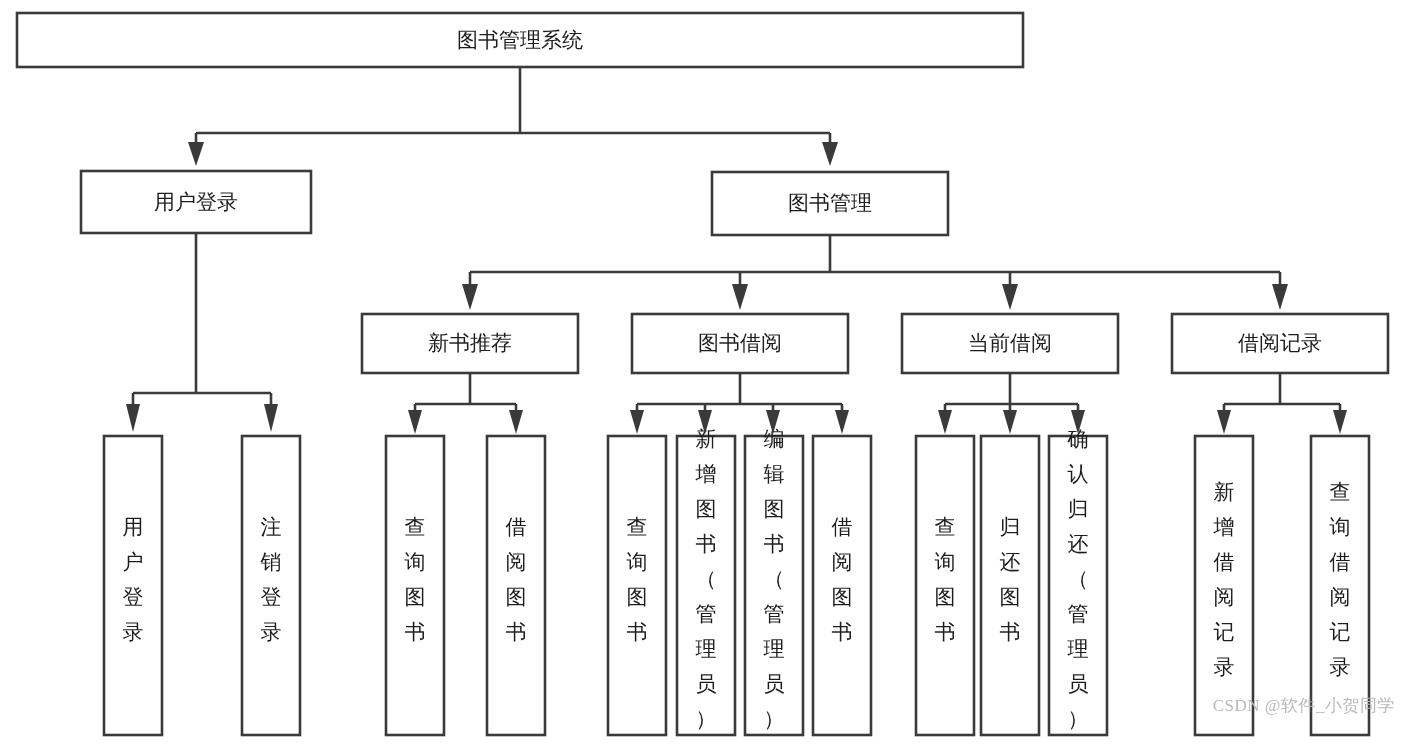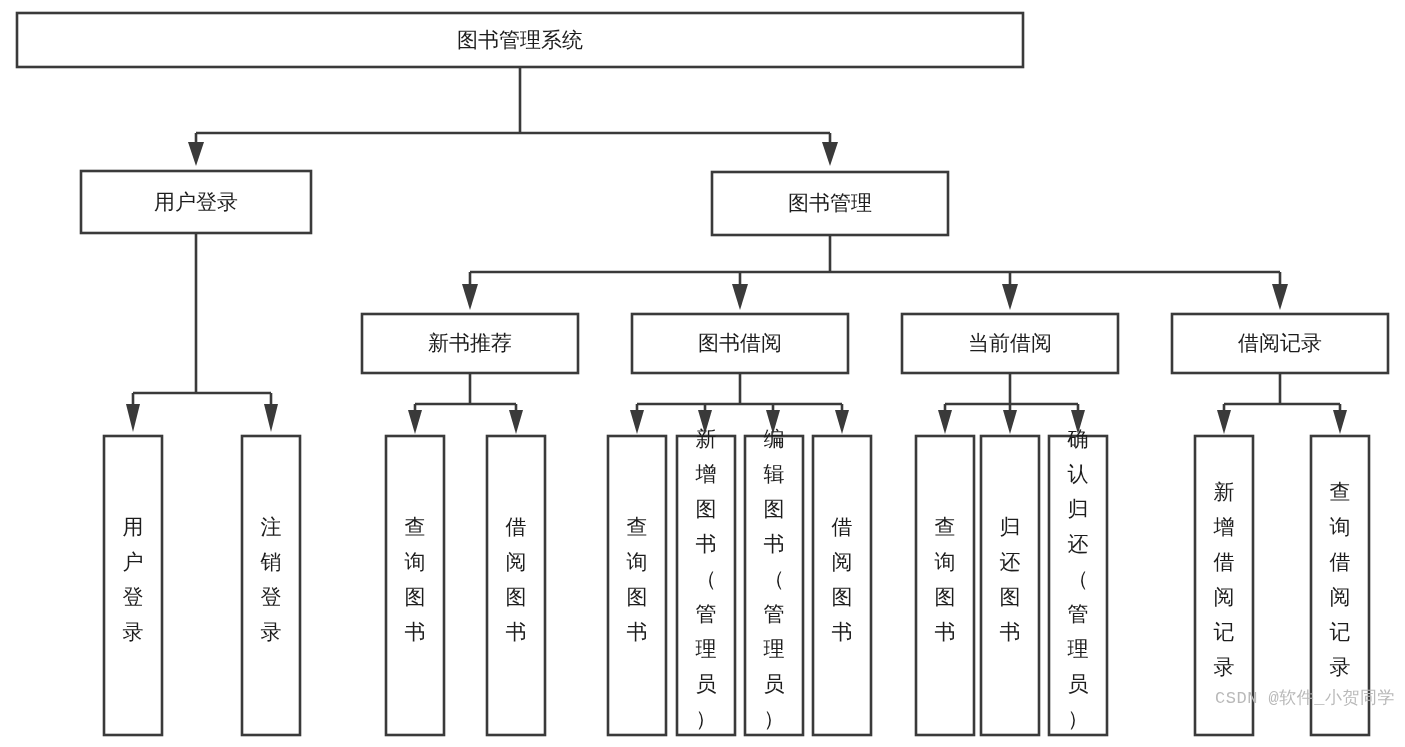--- a/index.html
+++ b/index.html
@@ -59,8 +59,8 @@
   .watermark {
     position: absolute;
     right: 10px;
-    bottom: 16px;
-    font-family: Liberation Mono, monospace;
+    bottom: 8px;
+    font-family: Liberation Serif, serif;
     font-size: 17px;
     color: #b9b9b9;
     letter-spacing: 0.5px;

